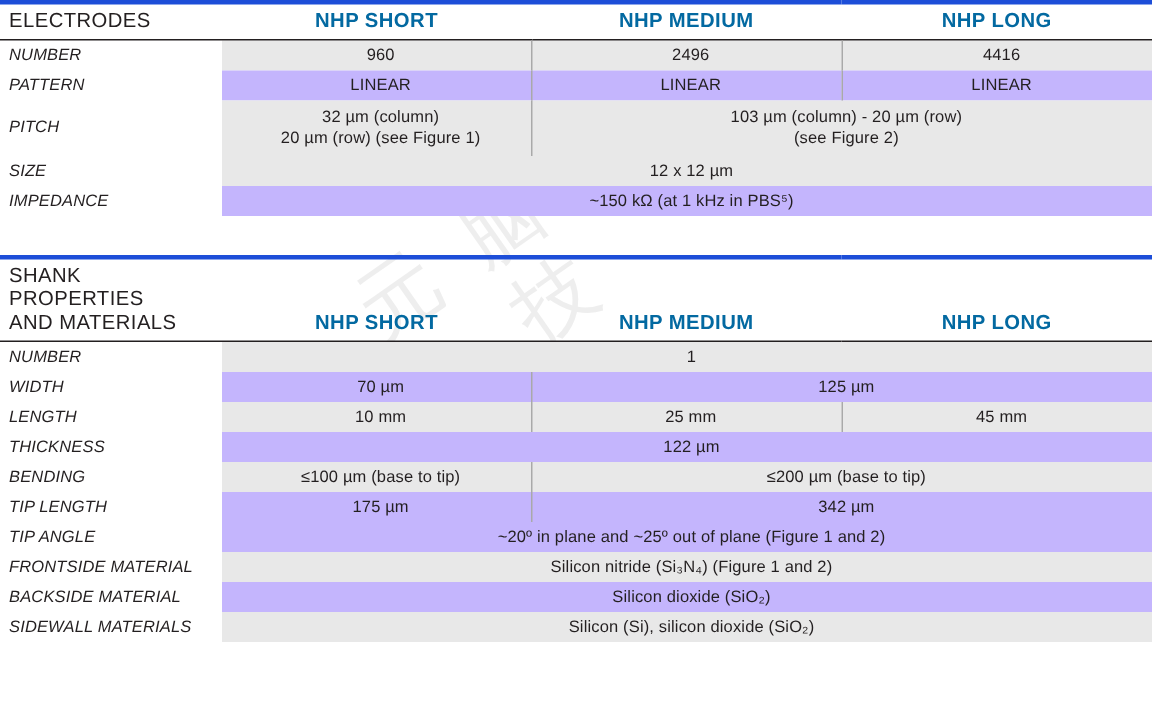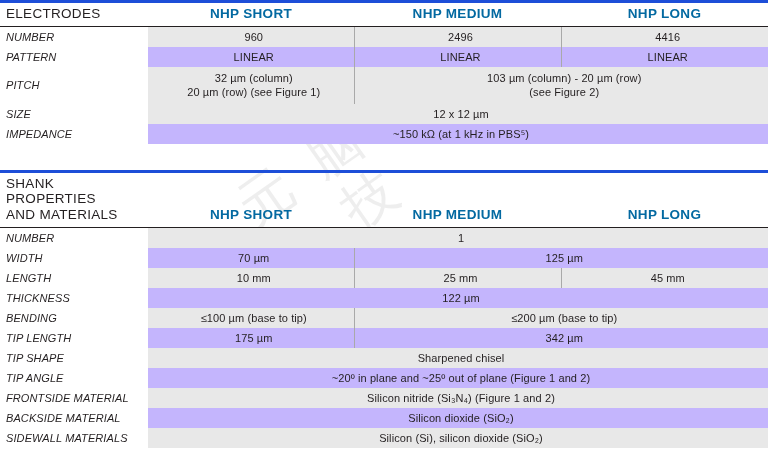--- a/index.html
+++ b/index.html
@@ -194,10 +194,6 @@
           <td class="val sep-r">175 µm</td>
           <td class="val sep-l" colspan="2">342 µm</td>
         </tr>
-        <tr class="shade">
-          <td class="lbl">TIP SHAPE</td>
-          <td class="val" colspan="3">Sharpened chisel</td>
-        </tr>
         <tr class="plain">
           <td class="lbl">TIP ANGLE</td>
           <td class="val" colspan="3">~20º in plane and ~25º out of plane (Figure 1 and 2)</td>

